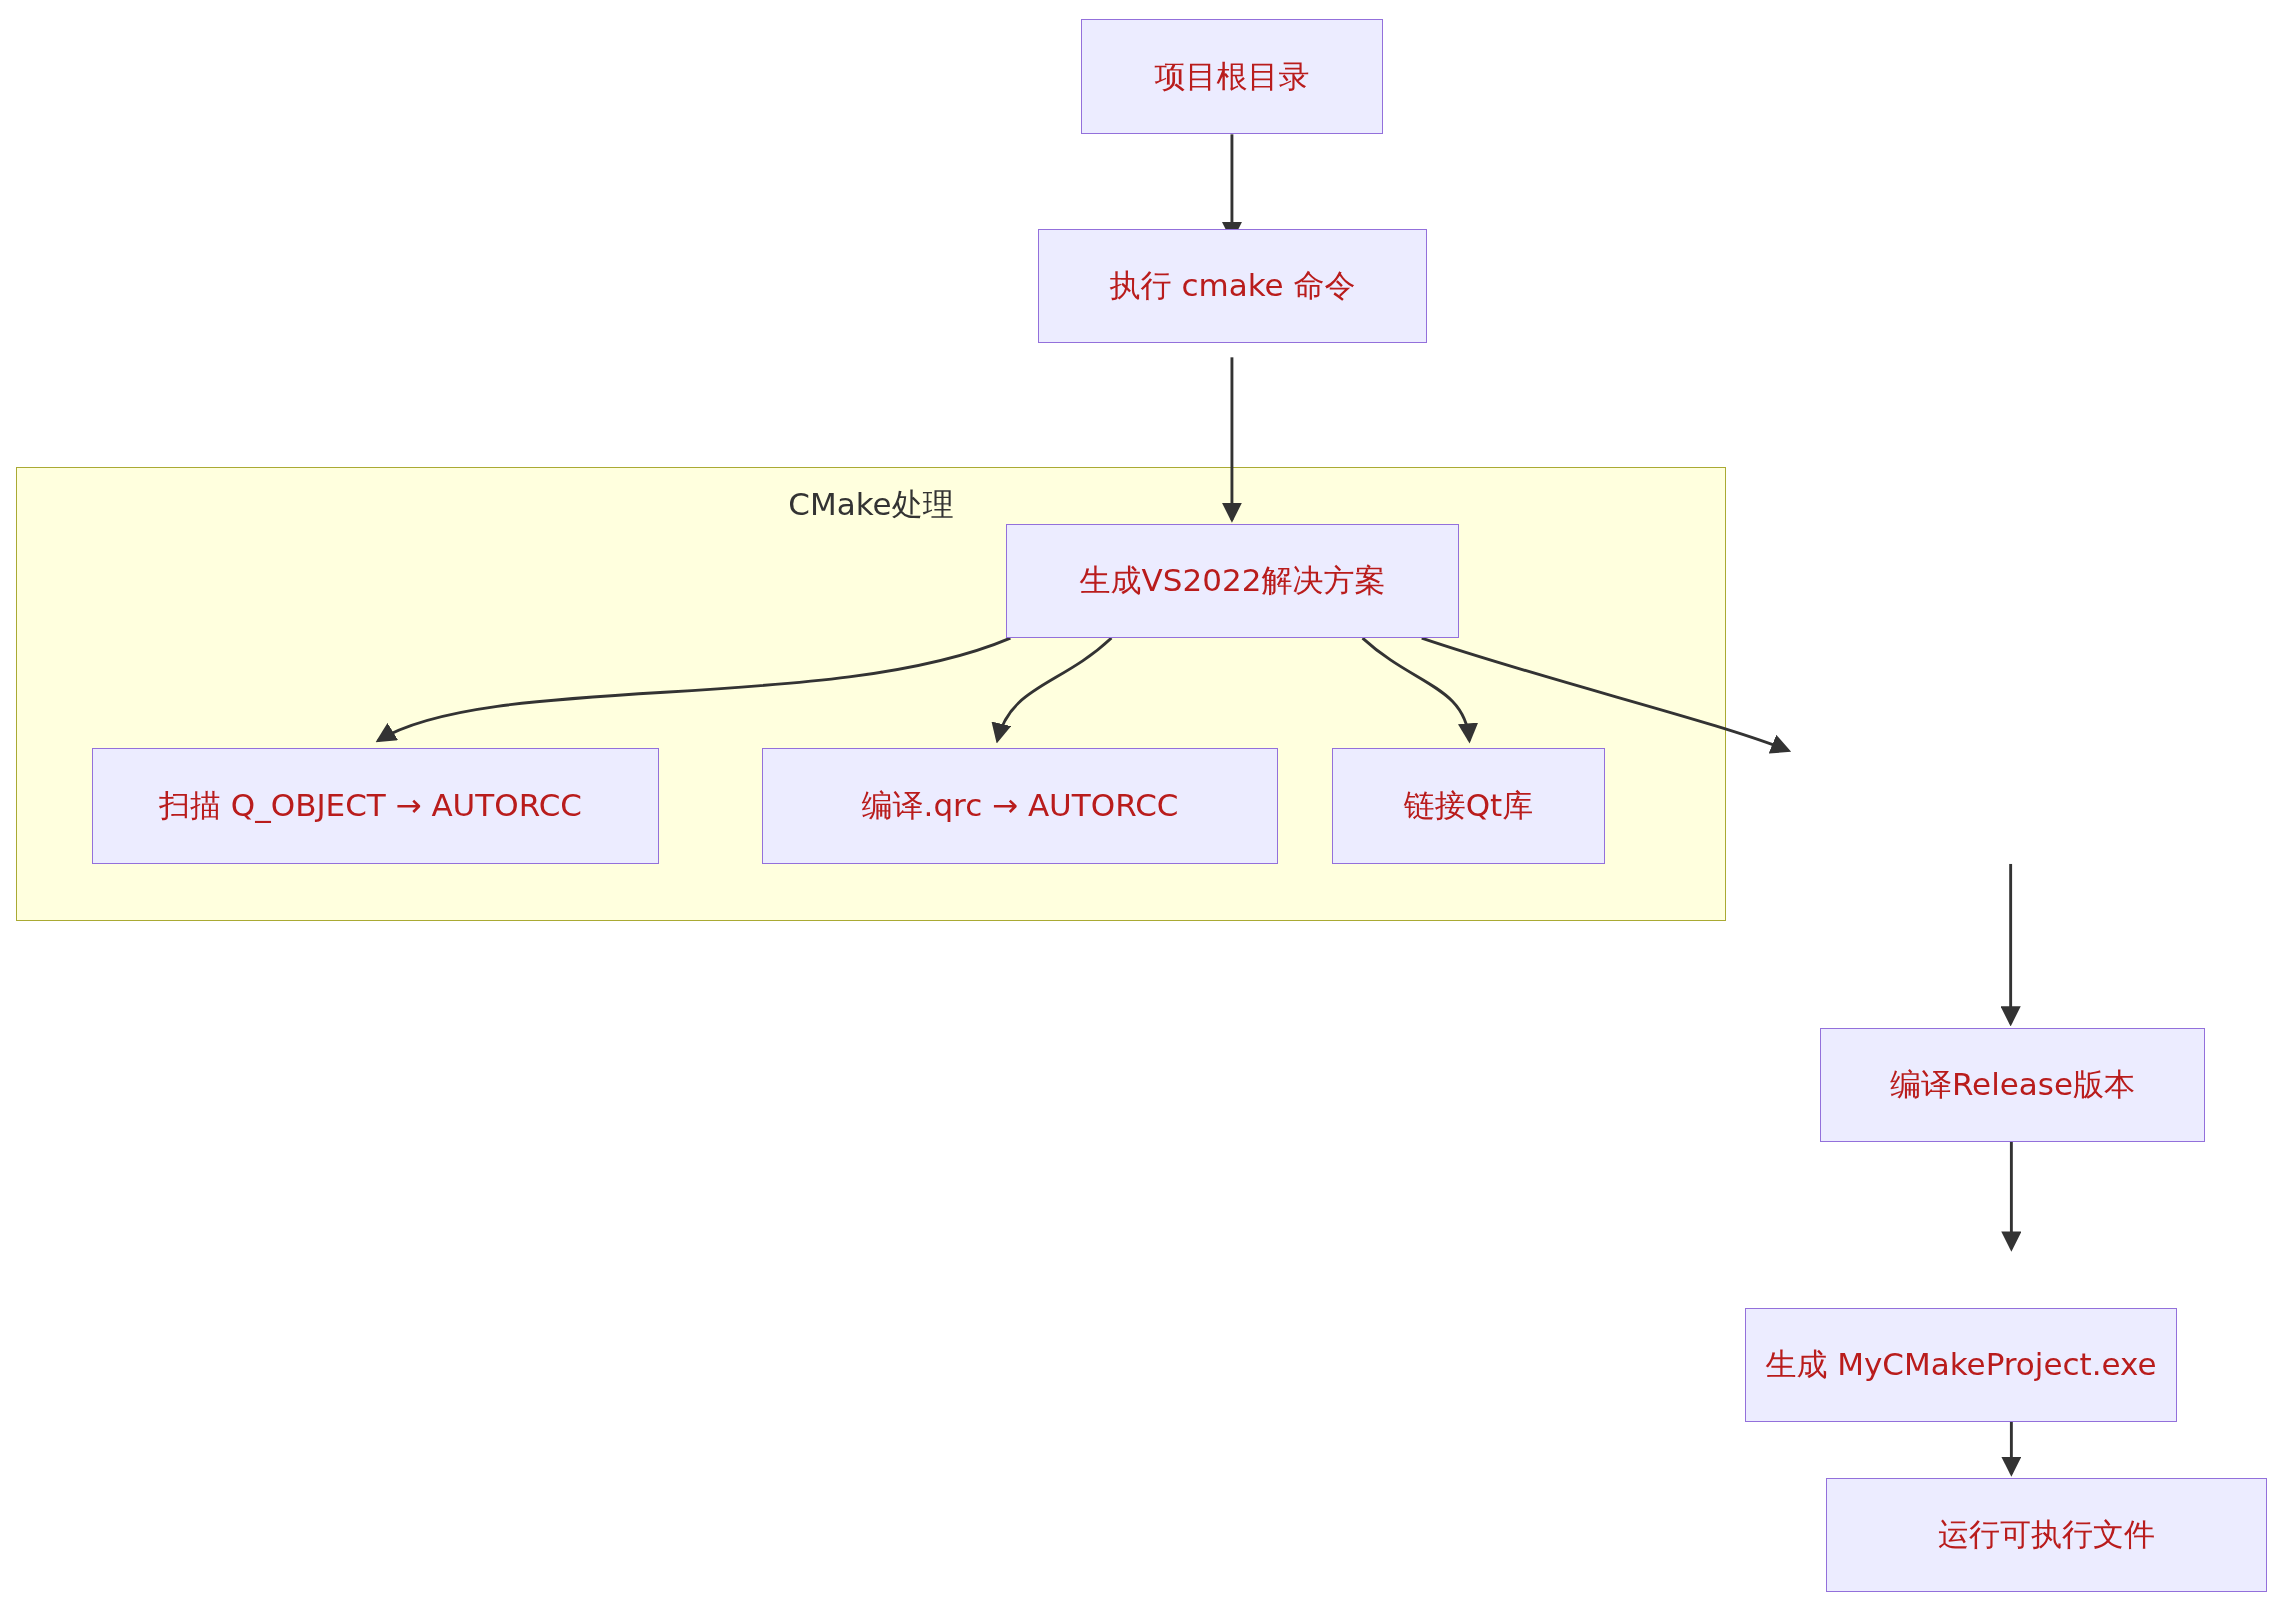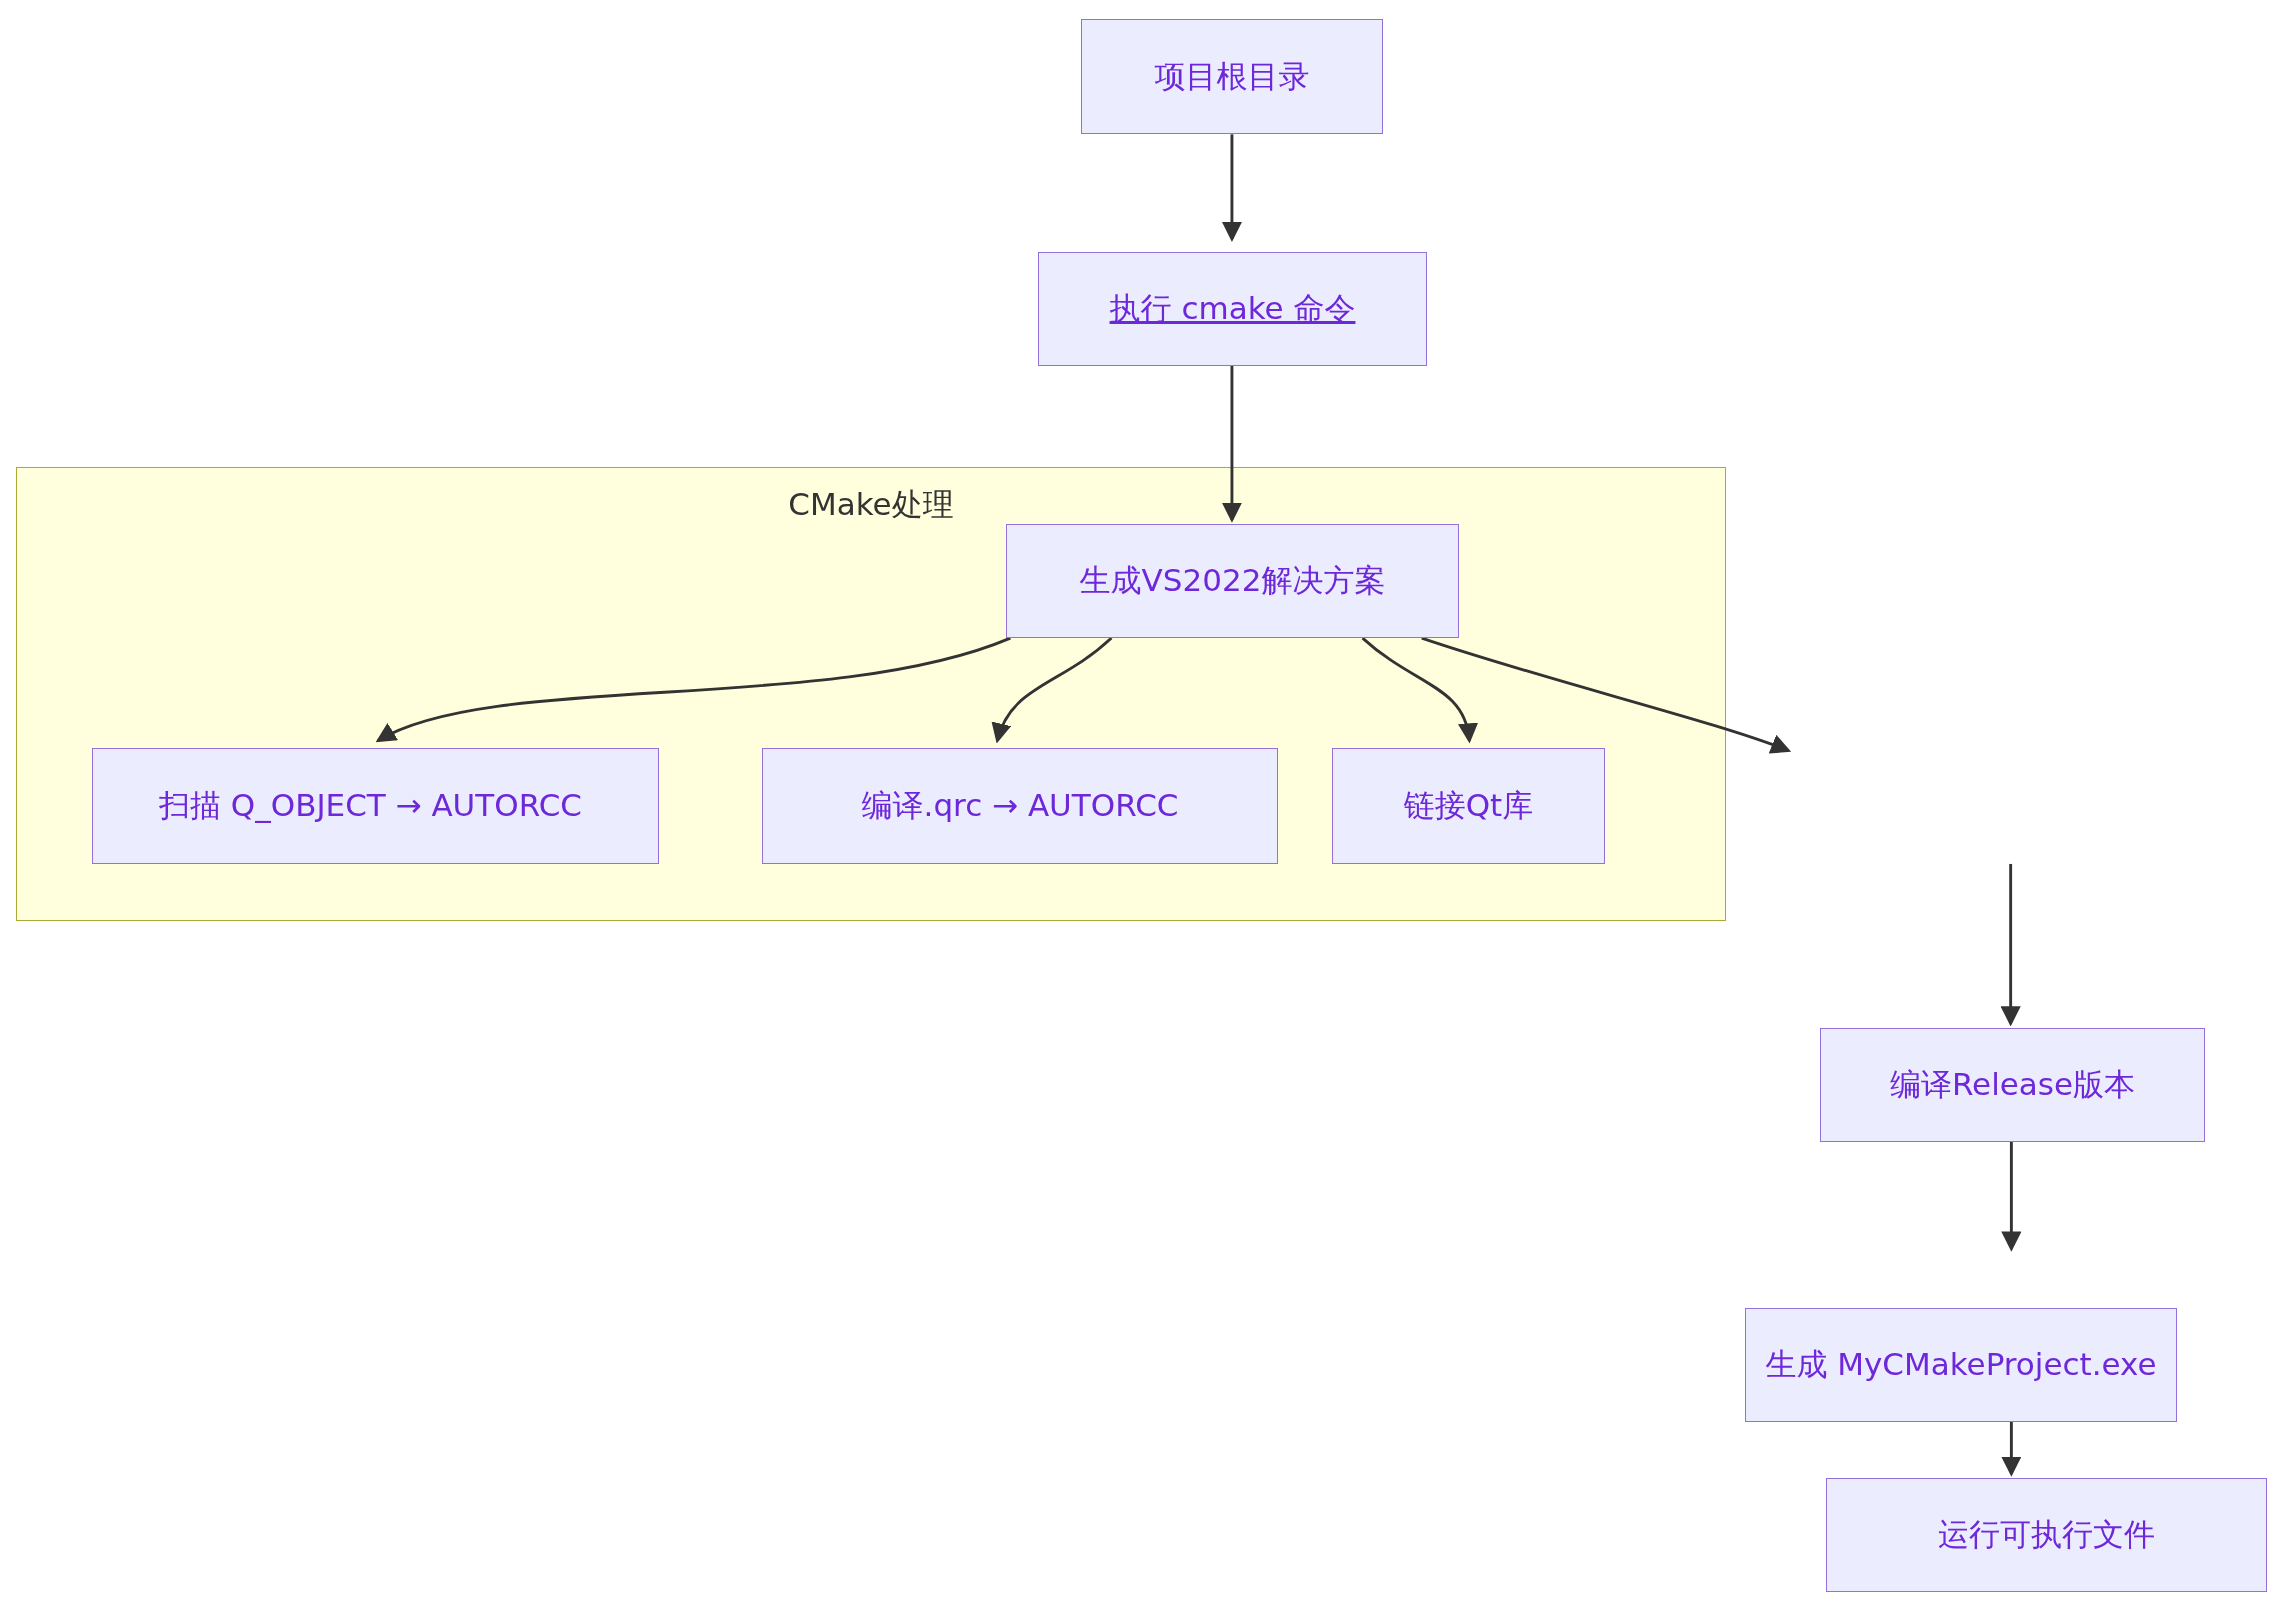--- a/index.html
+++ b/index.html
@@ -57,7 +57,7 @@
     align-items: center;
     justify-content: center;
     font-size: 31px;
-    color: #6d28d9;
+    color: #b91c1c;
     white-space: nowrap;
   }
   .node span { display: inline-block; }

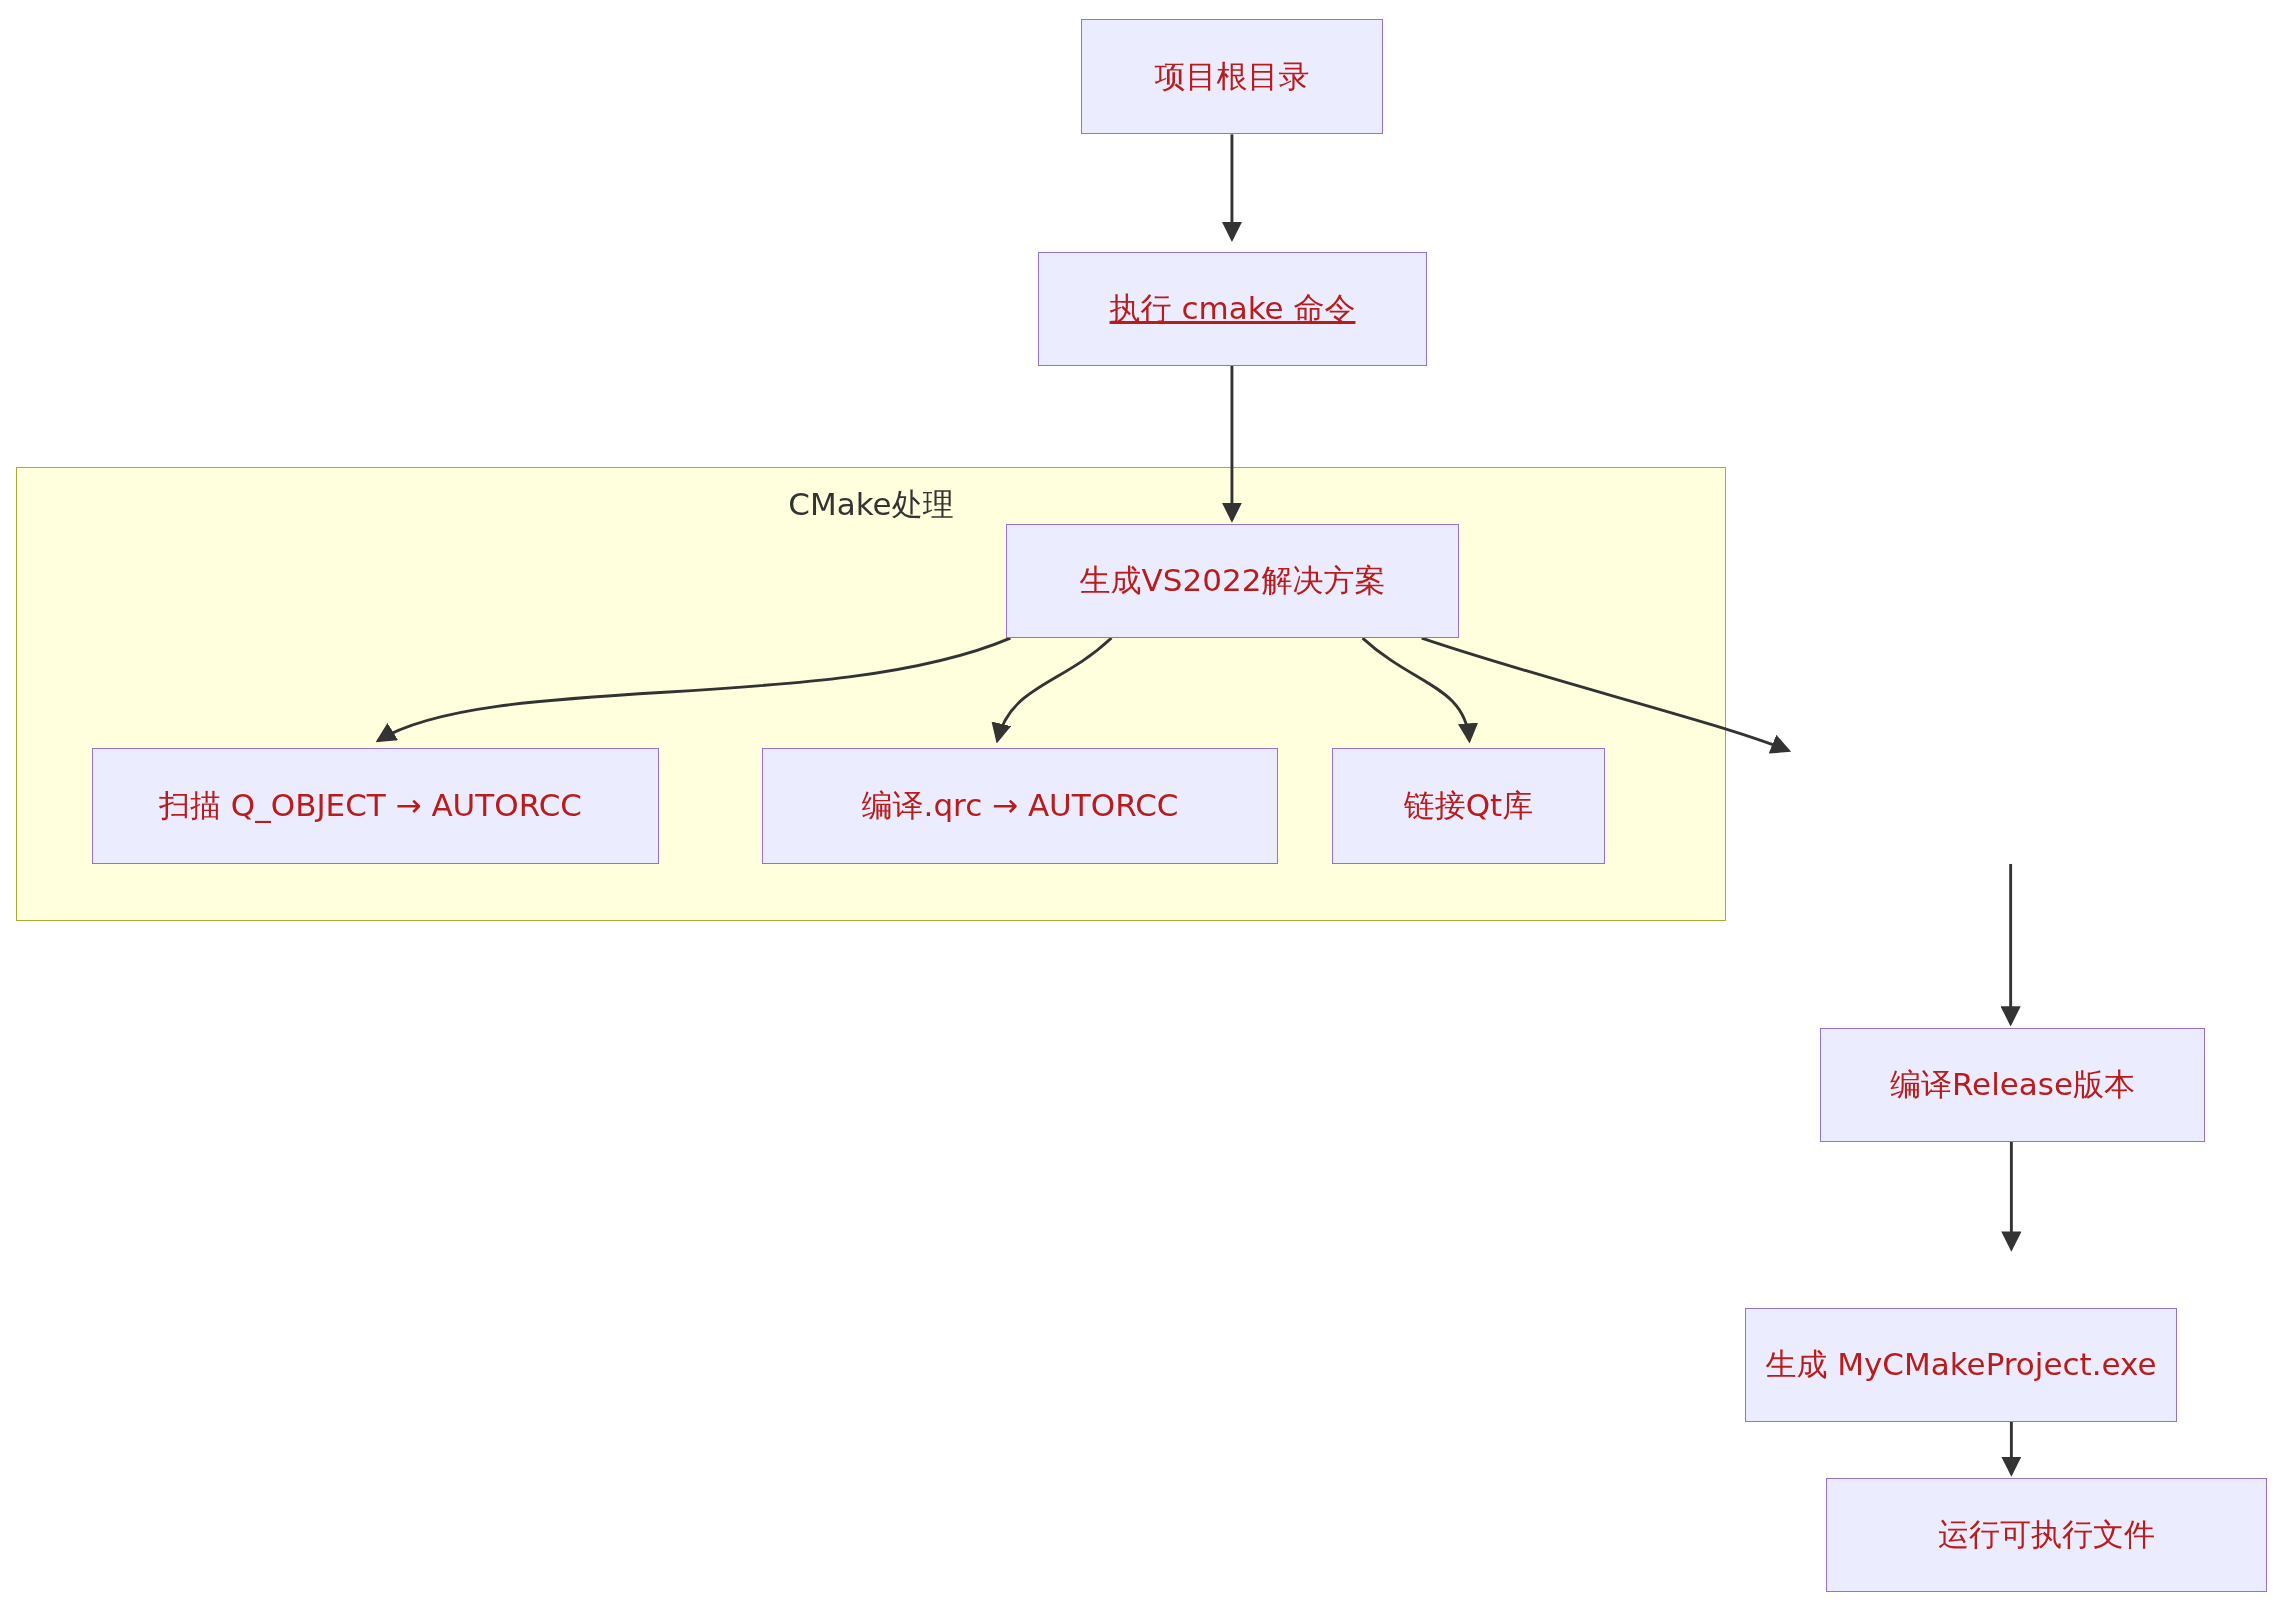--- a/index.html
+++ b/index.html
@@ -62,7 +62,7 @@
   }
   .node span { display: inline-block; }
   #nA { left: 1081px; top:   19px; width: 302px; height: 115px; }
-  #nB { left: 1038px; top:  252px; width: 389px; height: 114px; text-decoration: underline; }
+  #nB { left: 1038px; top:  229px; width: 389px; height: 114px; }
   #nC { left: 1006px; top:  524px; width: 453px; height: 114px; }
   #nD { left:  92px; top: 748px; width: 567px; height: 116px;
         justify-content: flex-start; padding-left: 66px; }

